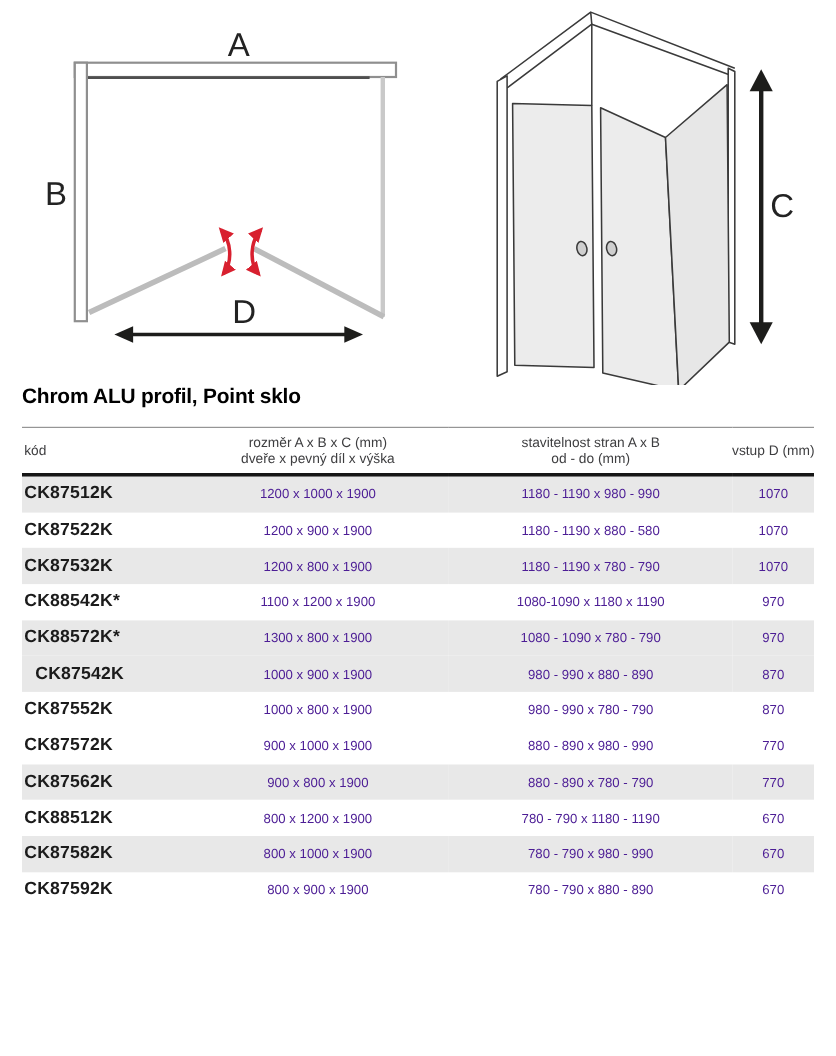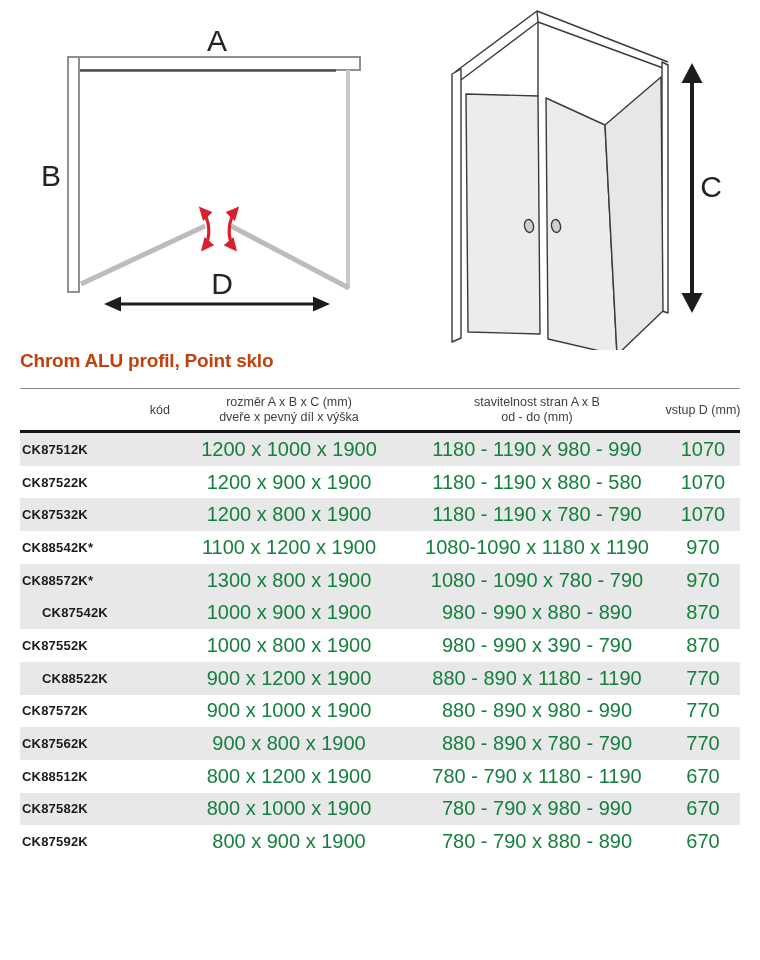--- a/index.html
+++ b/index.html
@@ -8,7 +8,7 @@
   .diagrams{position:absolute;top:0;left:0;}
   .dim-label{font-family:"Liberation Sans",sans-serif;font-size:30px;fill:#232323;}
   .section-title{position:absolute;top:350px;left:20px;font-size:19px;font-weight:bold;
-       color:#c2410c;letter-spacing:-0.2px;}
+       color:#000000;letter-spacing:-0.2px;}
   table.spec{position:absolute;top:388px;left:20px;width:720px;border-collapse:collapse;
        table-layout:fixed;}
   thead th{border-top:1.5px solid #8a8a8a;border-bottom:3px solid #161616;height:41px;

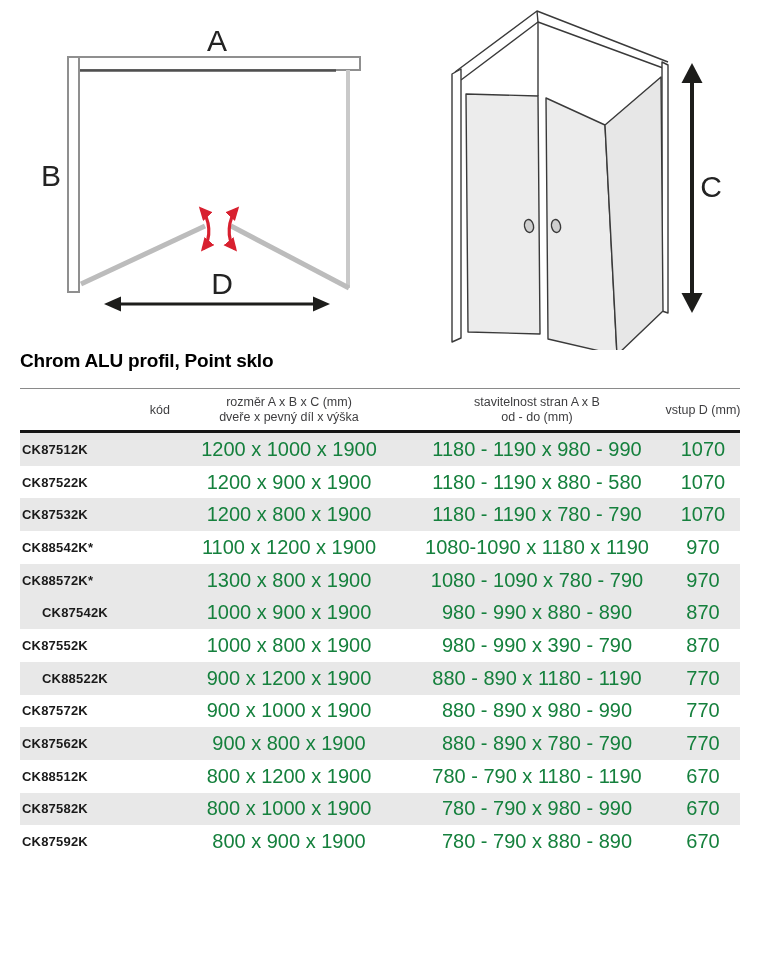--- a/index.html
+++ b/index.html
@@ -13,7 +13,7 @@
        table-layout:fixed;}
   thead th{border-top:1.5px solid #8a8a8a;border-bottom:3px solid #161616;height:41px;
        font-weight:normal;font-size:12.5px;color:#3e3e40;vertical-align:middle;padding:0;}
-  th.c1{text-align:right;padding-left:2px;margin-top:24px;}
+  th.c1{text-align:left;padding-left:2px;margin-top:24px;}
   th.c2,th.c3{text-align:center;}
   th .hl{line-height:14.5px;text-align:center;}
   th.c4{text-align:center;}

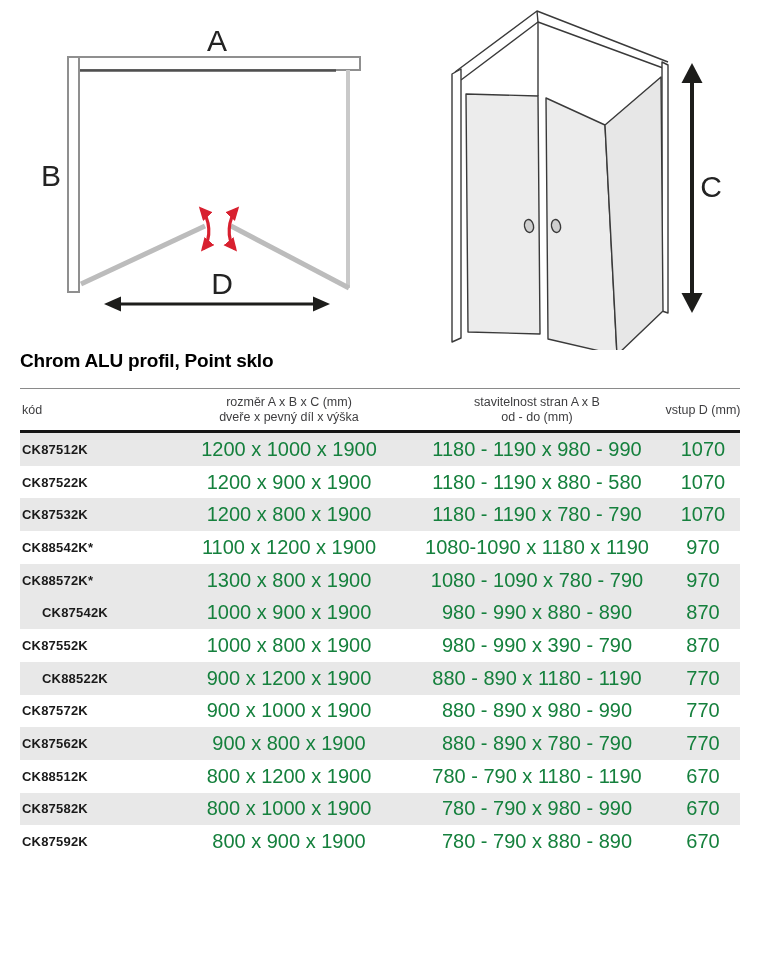--- a/index.html
+++ b/index.html
@@ -20,7 +20,7 @@
   .hdr-wide{width:130px;margin-left:-28px;text-align:center;white-space:nowrap;}
   tbody td{height:32.7px;padding:0;vertical-align:middle;}
   tbody tr.shaded{background:#e8e8e8;}
-  td.c1{font-weight:bold;font-size:13px;color:#1b1b1b;padding-left:2px;letter-spacing:0.2px;}
+  td.c1{font-weight:bold;font-size:16px;color:#1b1b1b;padding-left:2px;letter-spacing:0.2px;}
   td.c1.indent{padding-left:22px;margin-top:16px;}
   td.c2,td.c3,td.c4{text-align:center;font-size:20px;color:#15803d;}
 </style>

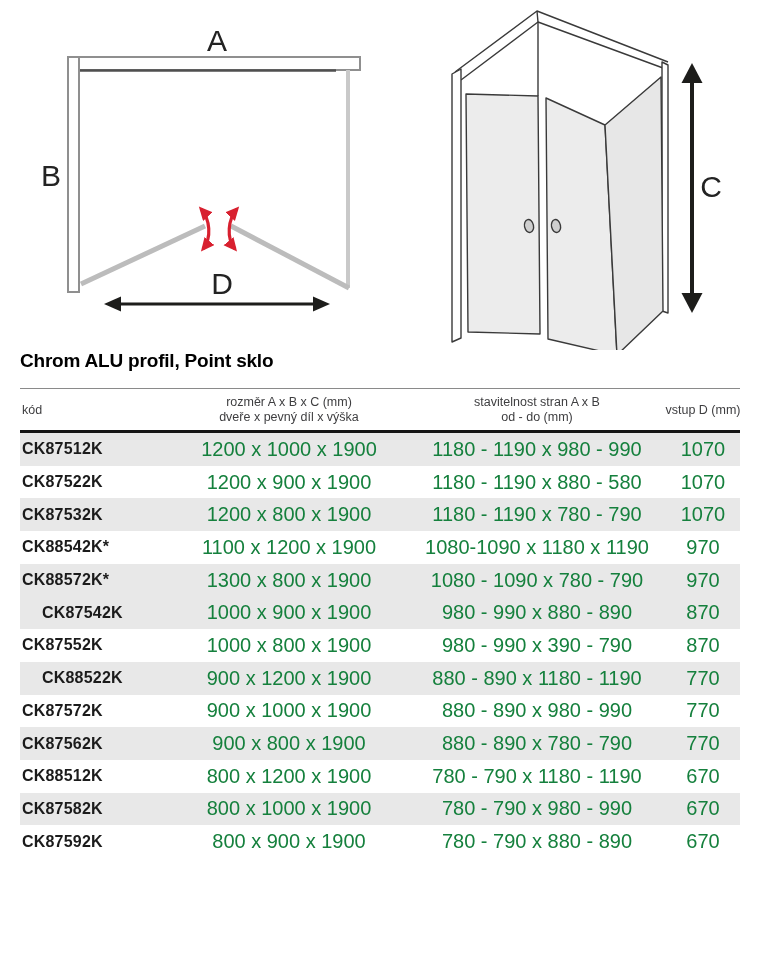--- a/index.html
+++ b/index.html
@@ -22,7 +22,7 @@
   tbody tr.shaded{background:#e8e8e8;}
   td.c1{font-weight:bold;font-size:16px;color:#1b1b1b;padding-left:2px;letter-spacing:0.2px;}
   td.c1.indent{padding-left:22px;margin-top:16px;}
-  td.c2,td.c3,td.c4{text-align:center;font-size:20px;color:#15803d;}
+  td.c2,td.c3,td.c4{text-align:center;font-size:12px;color:#4c1d95;}
 </style>
 </head>
 <body>

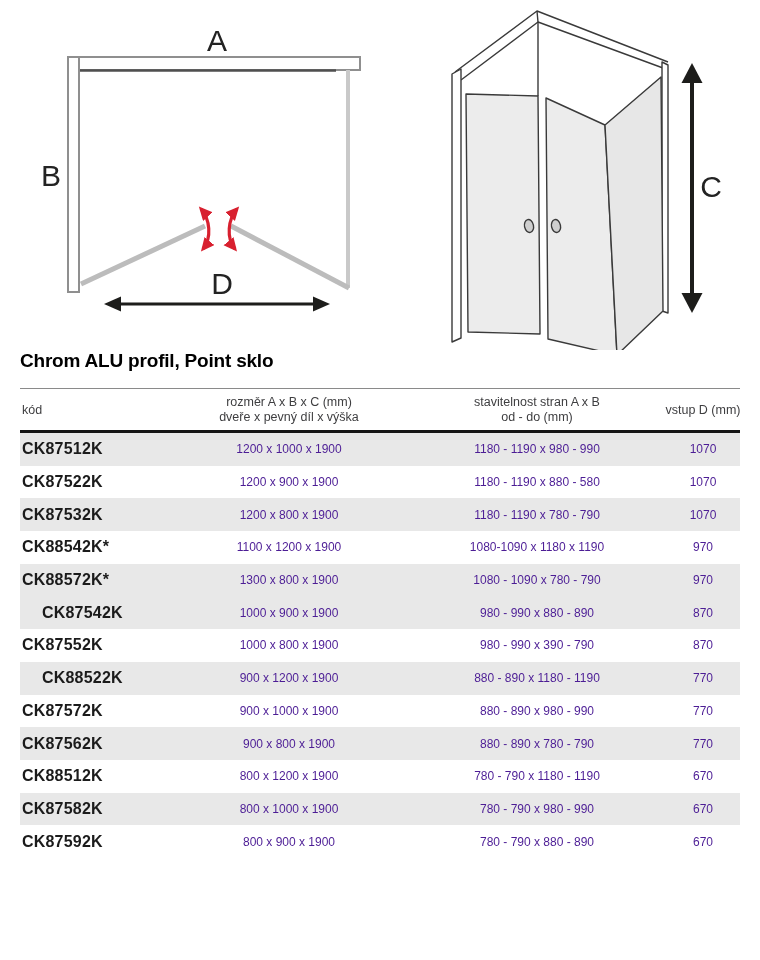--- a/index.html
+++ b/index.html
@@ -21,7 +21,7 @@
   tbody td{height:32.7px;padding:0;vertical-align:middle;}
   tbody tr.shaded{background:#e8e8e8;}
   td.c1{font-weight:bold;font-size:16px;color:#1b1b1b;padding-left:2px;letter-spacing:0.2px;}
-  td.c1.indent{padding-left:22px;margin-top:16px;}
+  td.c1.indent{padding-left:12px;margin-top:16px;}
   td.c2,td.c3,td.c4{text-align:center;font-size:12px;color:#4c1d95;}
 </style>
 </head>

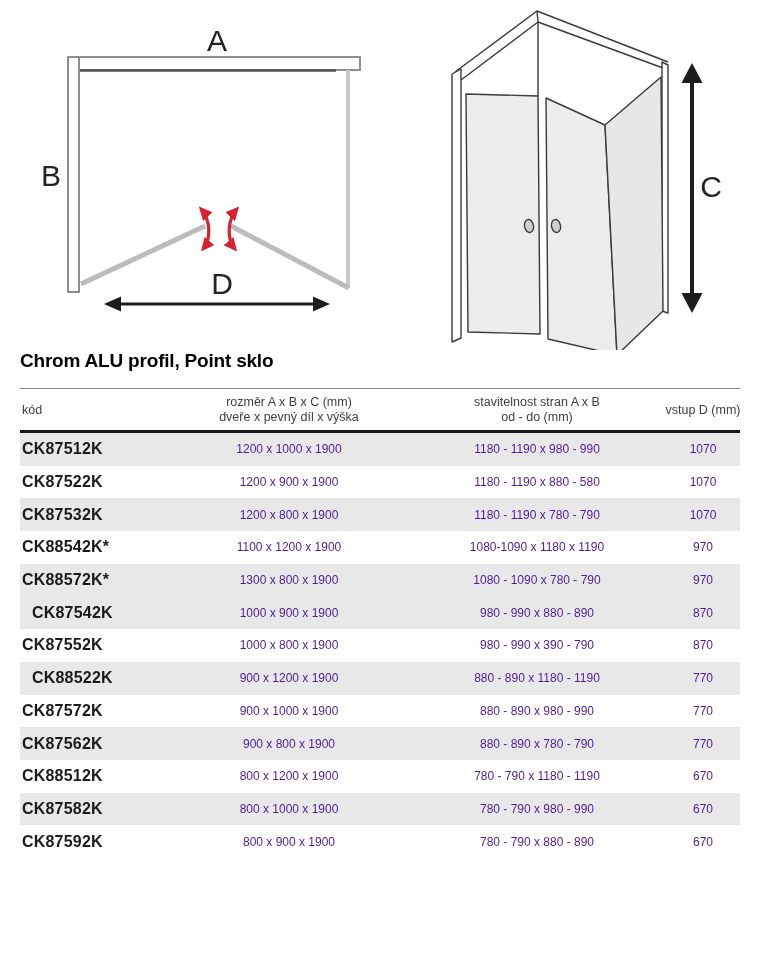--- a/index.html
+++ b/index.html
@@ -150,7 +150,7 @@
       <tr>
         <td class="c1">CK87552K</td>
         <td class="c2">1000 x 800 x 1900</td>
-        <td class="c3">980 - 990 x 390 - 790</td>
+        <td class="c3">980 - 990 x 780 - 790</td>
         <td class="c4">870</td>
       </tr>
       <tr class="shaded">

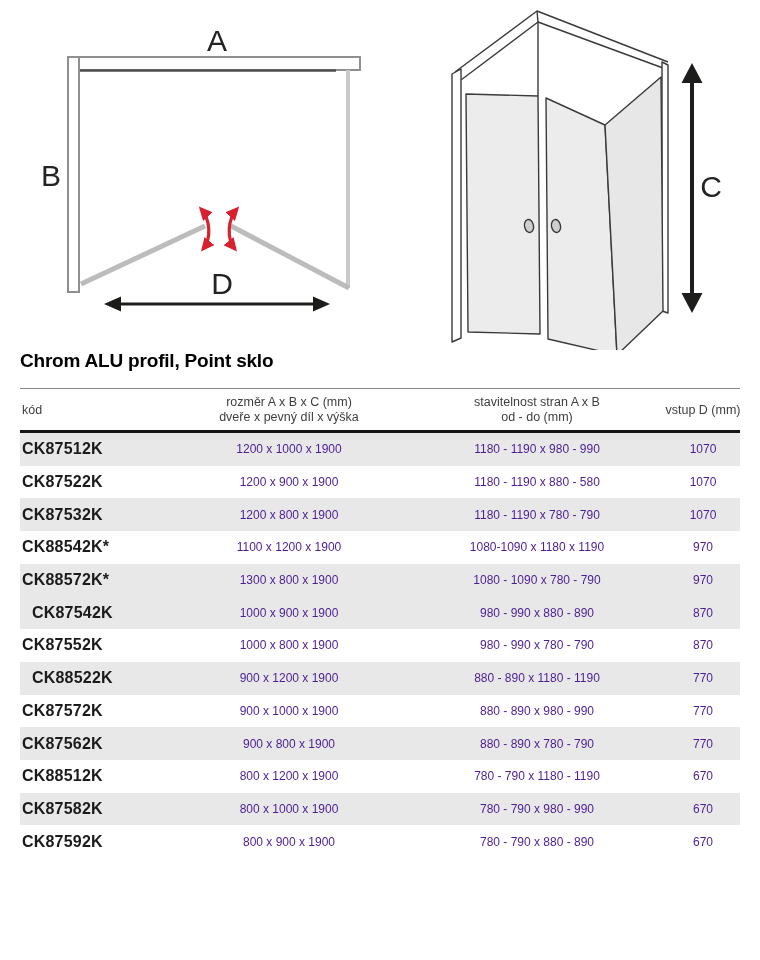--- a/index.html
+++ b/index.html
@@ -153,12 +153,6 @@
         <td class="c3">980 - 990 x 780 - 790</td>
         <td class="c4">870</td>
       </tr>
-      <tr class="shaded">
-        <td class="c1 indent">CK88522K</td>
-        <td class="c2">900 x 1200 x 1900</td>
-        <td class="c3">880 - 890 x 1180 - 1190</td>
-        <td class="c4">770</td>
-      </tr>
       <tr>
         <td class="c1">CK87572K</td>
         <td class="c2">900 x 1000 x 1900</td>

